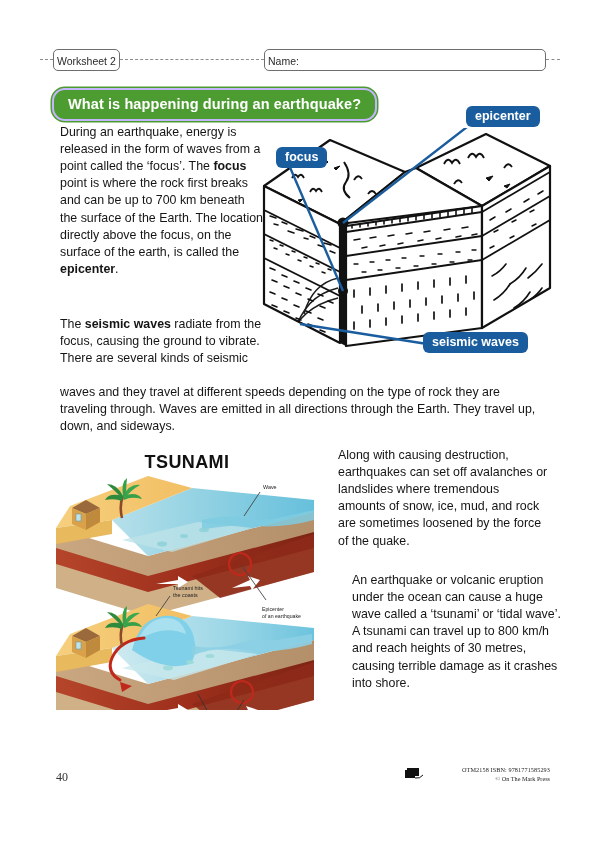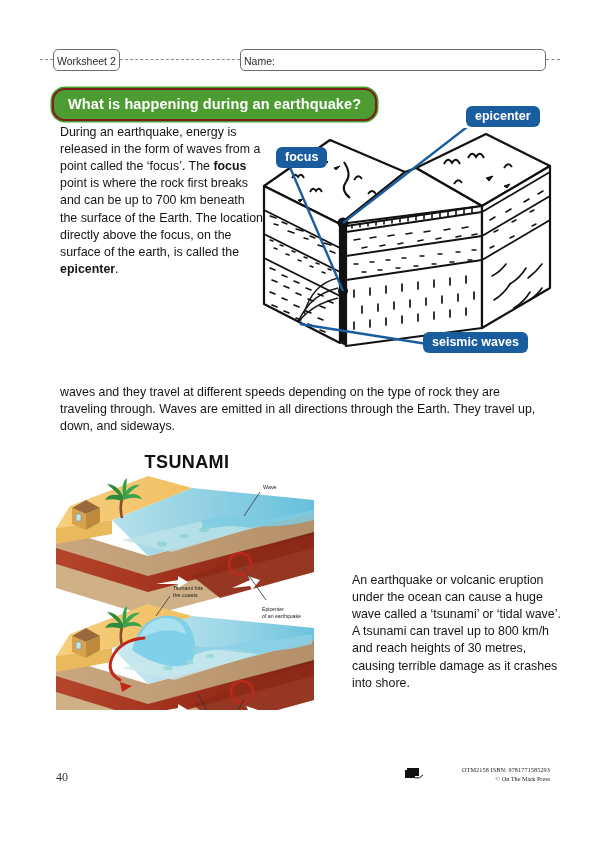--- a/index.html
+++ b/index.html
@@ -52,7 +52,7 @@
     white-space: nowrap;
   }
   .hdr-box.name-box {
-    width: 306px;
+    width: 282px;
     text-align: left;
   }
 

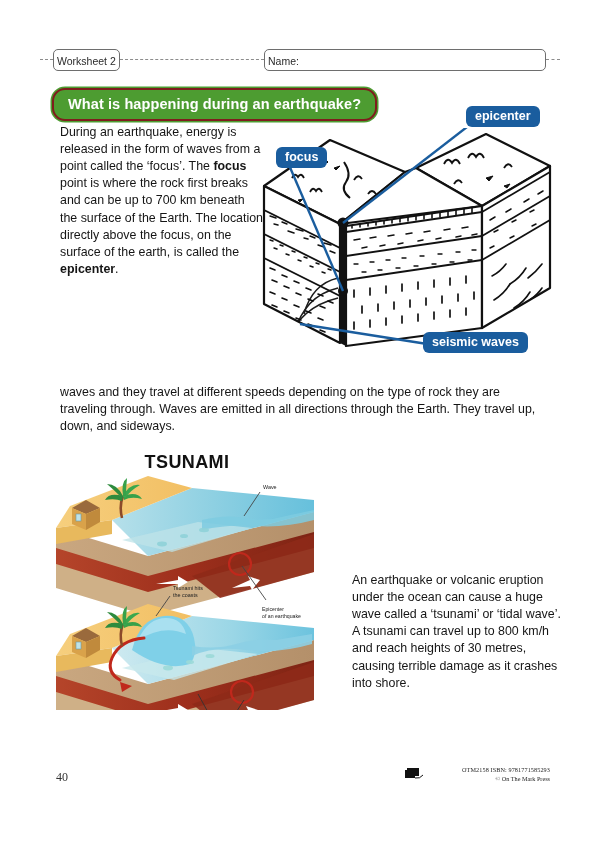--- a/index.html
+++ b/index.html
@@ -62,7 +62,7 @@
     left: 52px;
     top: 88px;
     background: #4d9c31;
-    border: 2px solid #7f1d1d;
+    border: 2px solid #c4b5fd;
     box-shadow: 0 0 0 1.5px #4d9c31;
     border-radius: 13px;
     color: #ffffff;

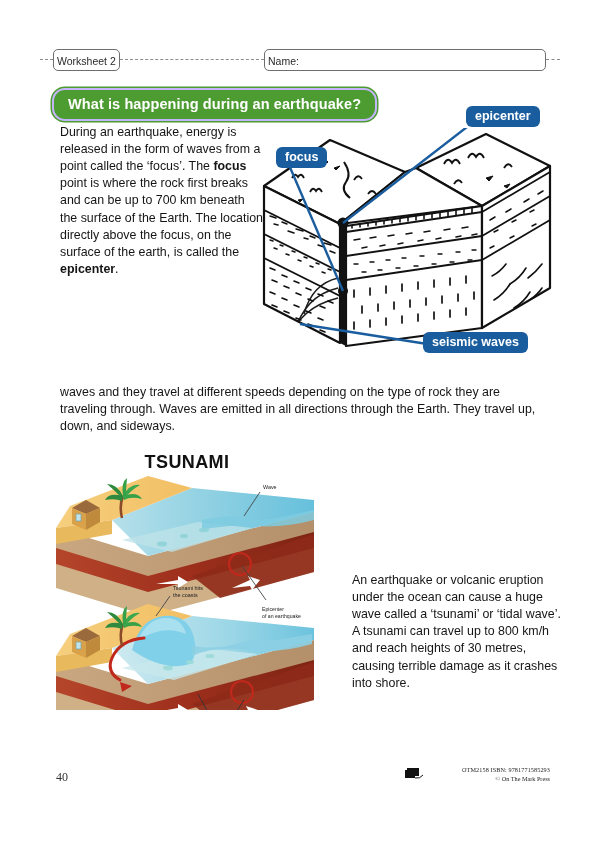--- a/index.html
+++ b/index.html
@@ -179,6 +179,7 @@
 
   <div class="para" id="p1"><span>During an earthquake, energy is released in the form of waves from a point called the ‘focus’. The </span><b>focus</b><span> point is where the rock first breaks and can be up to 700 km beneath the surface of the Earth. The location directly above the focus, on the surface of the earth, is called the </span><b>epicenter</b><span>.</span></div>
 
+  <div class="para" id="p2"><span>The </span><b>seismic waves</b><span> radiate from the focus, causing the ground to vibrate. There are several kinds of seismic</span></div>
 
   <div class="para" id="p3">waves and they travel at different speeds depending on the type of rock they are traveling through. Waves are emitted in all directions through the Earth. They travel up, down, and sideways.</div>
 

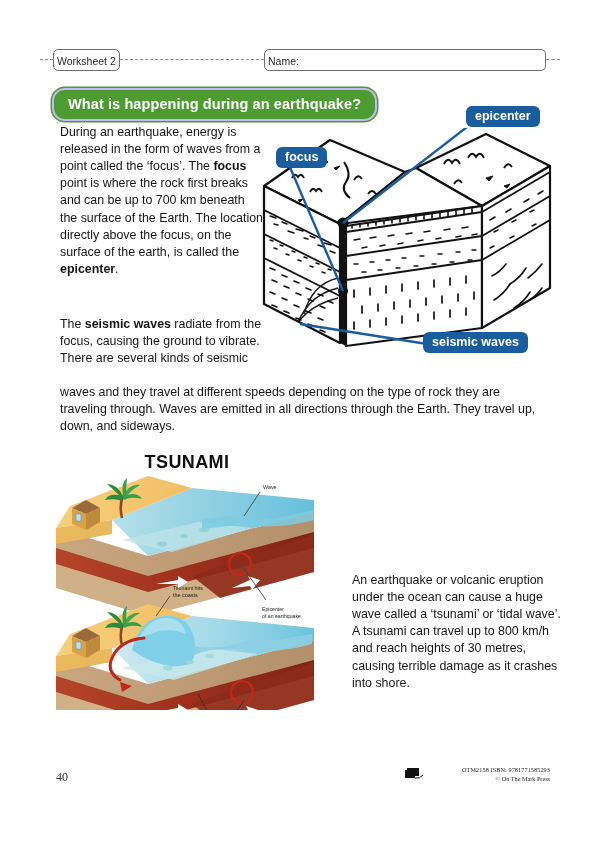--- a/index.html
+++ b/index.html
@@ -183,6 +183,7 @@
 
   <div class="para" id="p3">waves and they travel at different speeds depending on the type of rock they are traveling through. Waves are emitted in all directions through the Earth. They travel up, down, and sideways.</div>
 
+  <div class="para" id="p4">Along with causing destruction, earthquakes can set off avalanches or landslides where tremendous amounts of snow, ice, mud, and rock are sometimes loosened by the force of the quake.</div>
 
   <div class="para" id="p5">An earthquake or volcanic eruption under the ocean can cause a huge wave called a ‘tsunami’ or ‘tidal wave’. A tsunami can travel up to 800 km/h and reach heights of 30 metres, causing terrible damage as it crashes into shore.</div>
 

